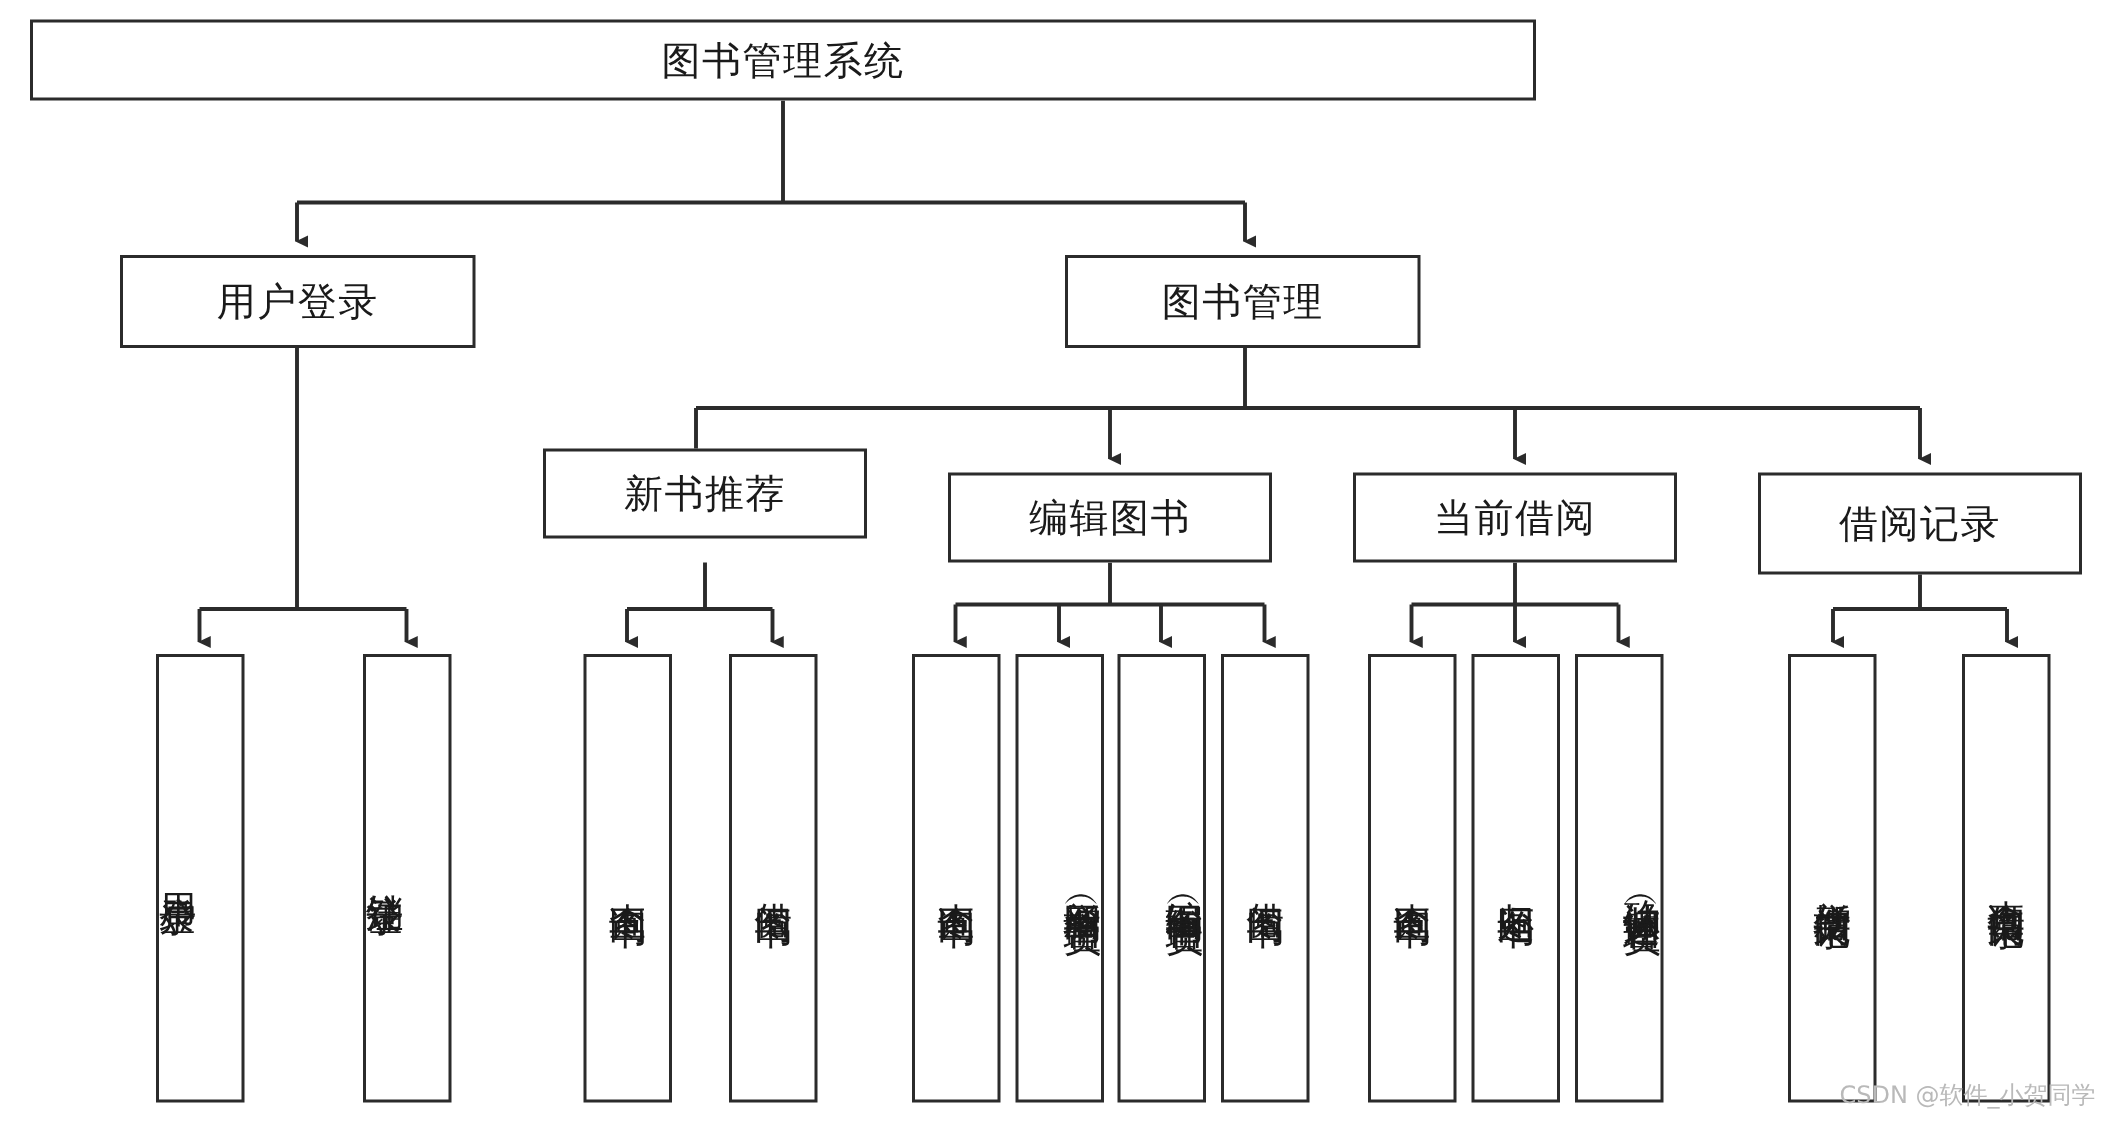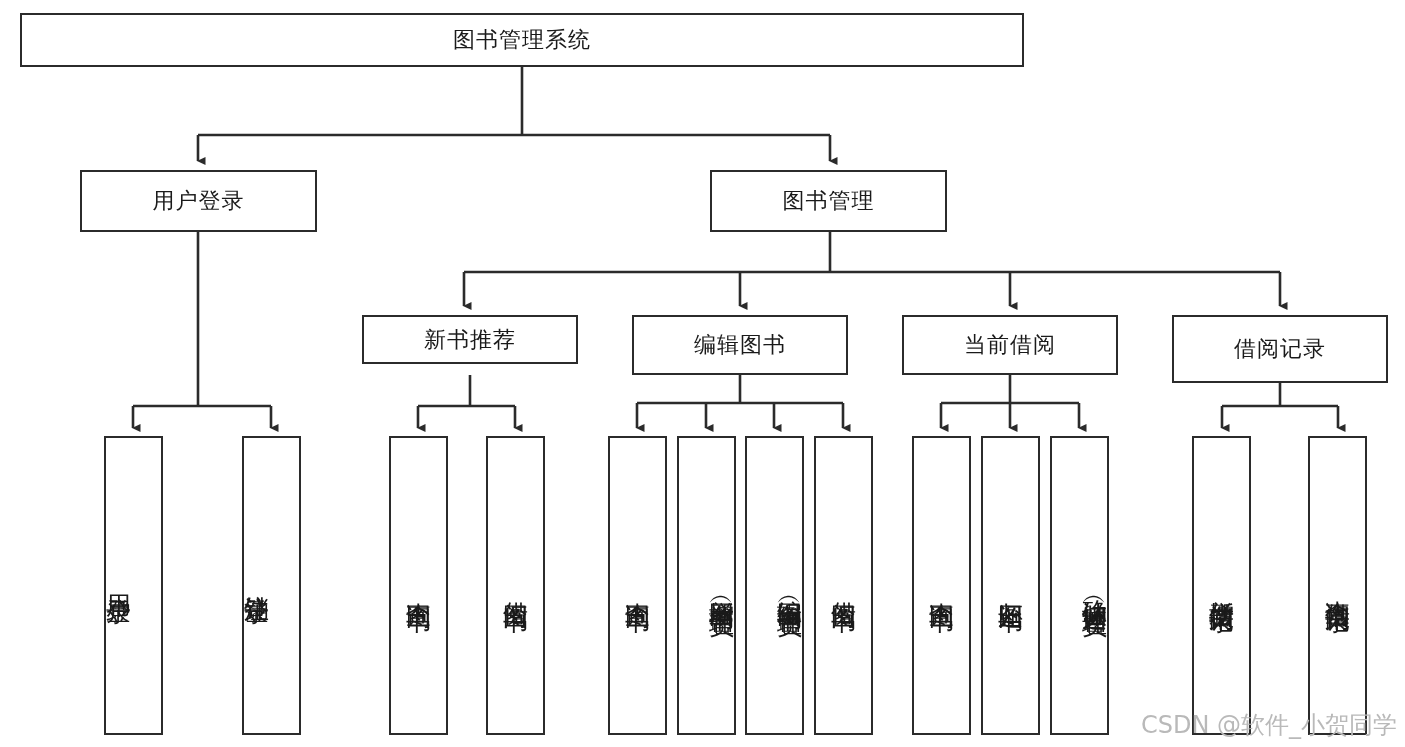--- a/index.html
+++ b/index.html
@@ -36,7 +36,7 @@
     color: #1a1a1a;
   }
   .node.h {
-    font-size: 22px;
+    font-size: 26px;
     letter-spacing: 1px;
   }
   .node.v {

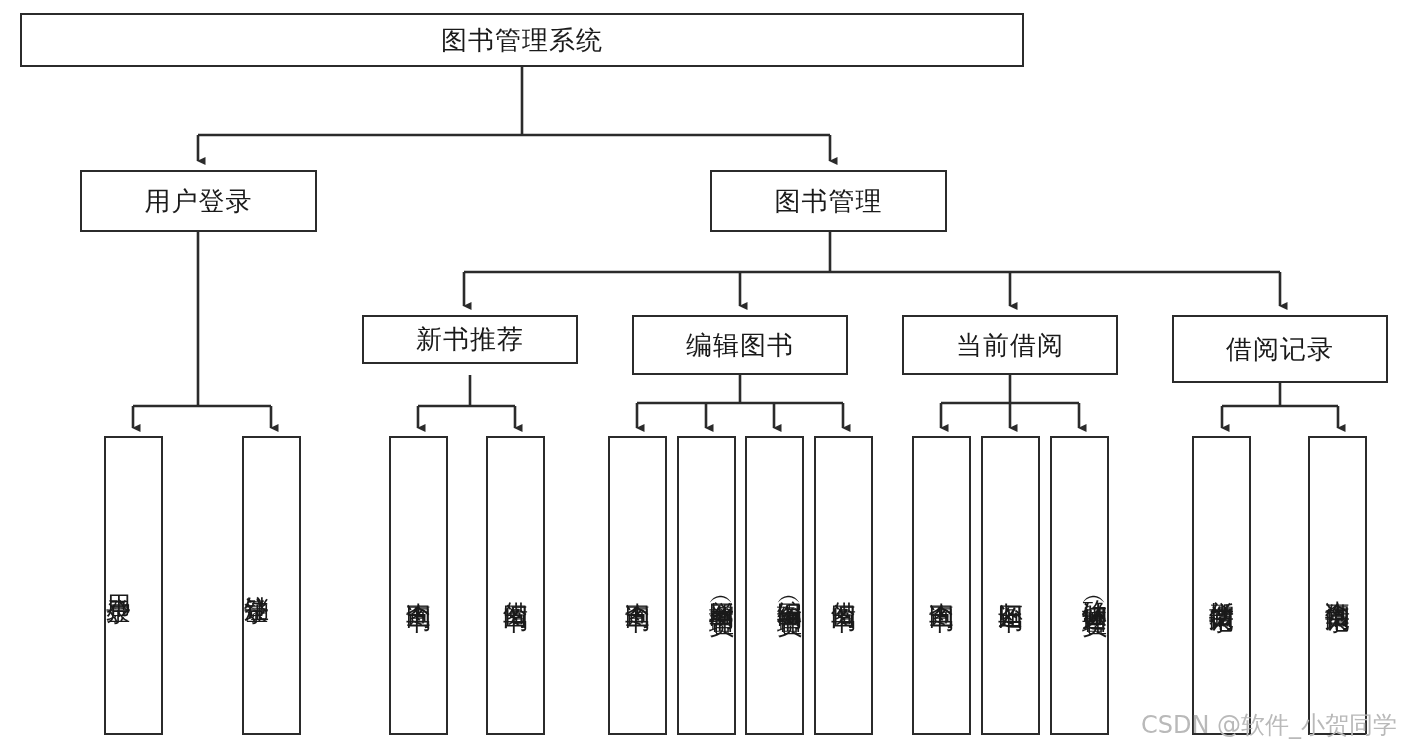--- a/index.html
+++ b/index.html
@@ -125,7 +125,7 @@
   <div class="node h" style="left:80px; top:170px; width:237px; height:62px;">用户登录</div>
   <div class="node h" style="left:710px; top:170px; width:237px; height:62px;font-family:Liberation Mono, monospace;">图书管理</div>
 
-  <div class="node h" style="left:362px; top:315px; width:216px; height:49px;">新书推荐</div>
+  <div class="node h" style="left:362px; top:299px; width:216px; height:60px;">新书推荐</div>
   <div class="node h" style="left:632px; top:315px; width:216px; height:60px;">编辑图书</div>
   <div class="node h" style="left:902px; top:315px; width:216px; height:60px;">当前借阅</div>
   <div class="node h" style="left:1172px; top:315px; width:216px; height:68px;">借阅记录</div>

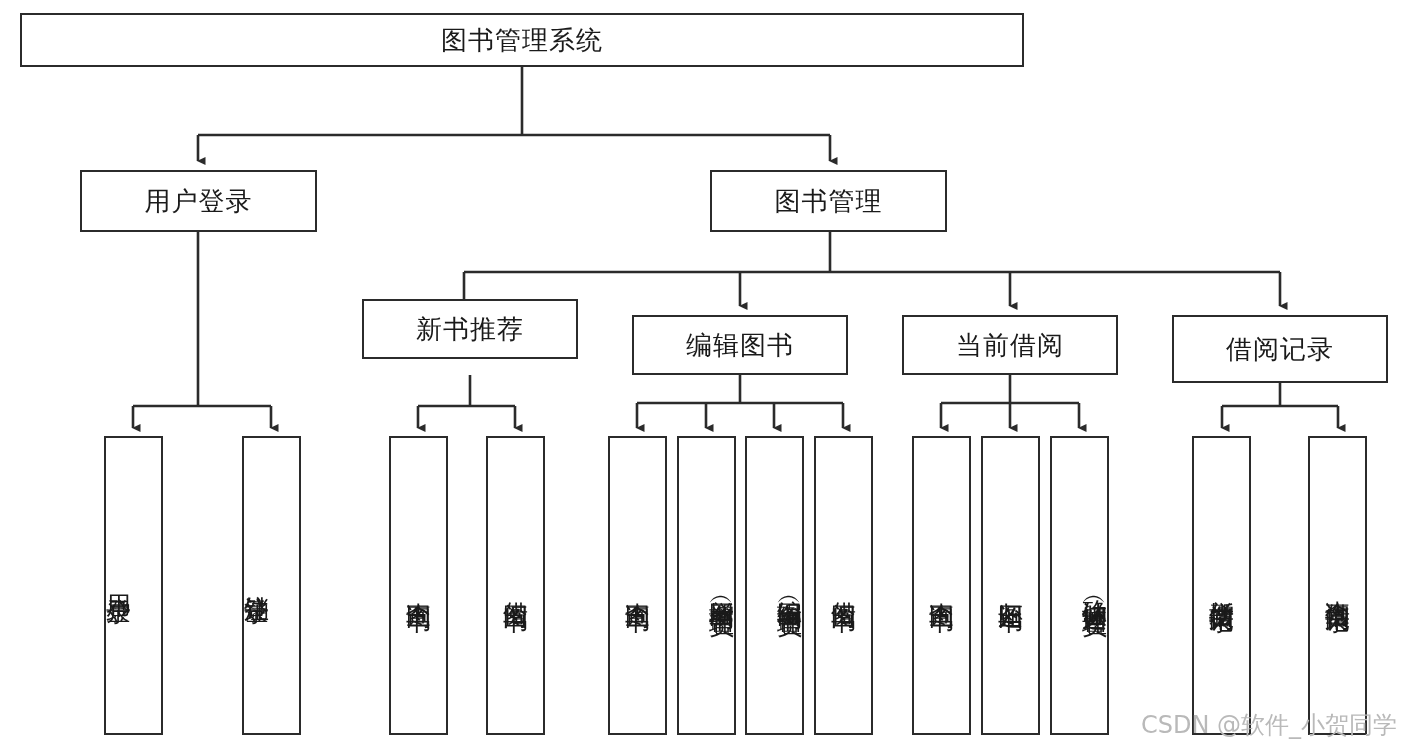--- a/index.html
+++ b/index.html
@@ -59,7 +59,7 @@
     position: absolute;
     right: 8px;
     bottom: 6px;
-    font-size: 24px;
+    font-size: 16px;
     color: #b9b9b9;
     white-space: nowrap;
     font-family: "DejaVu Sans", "Liberation Sans", sans-serif;

